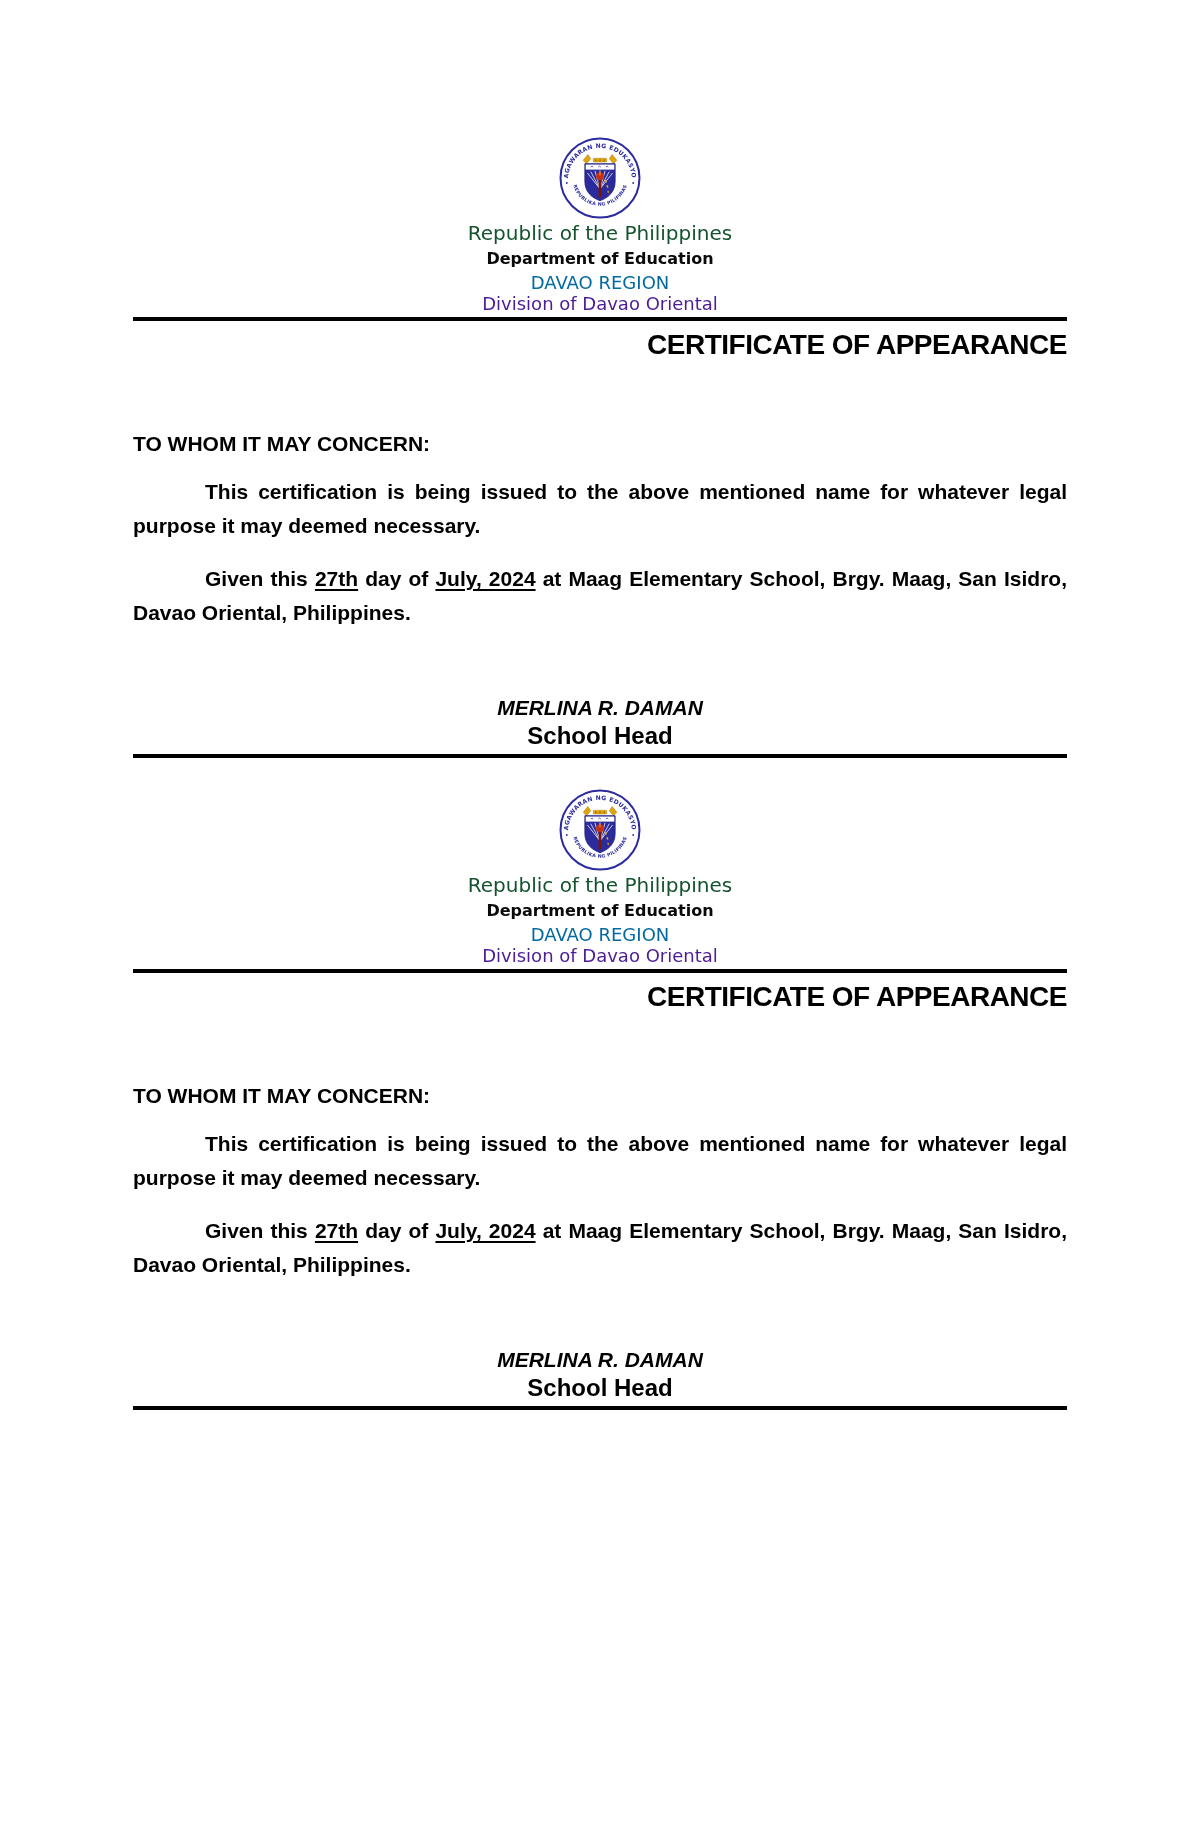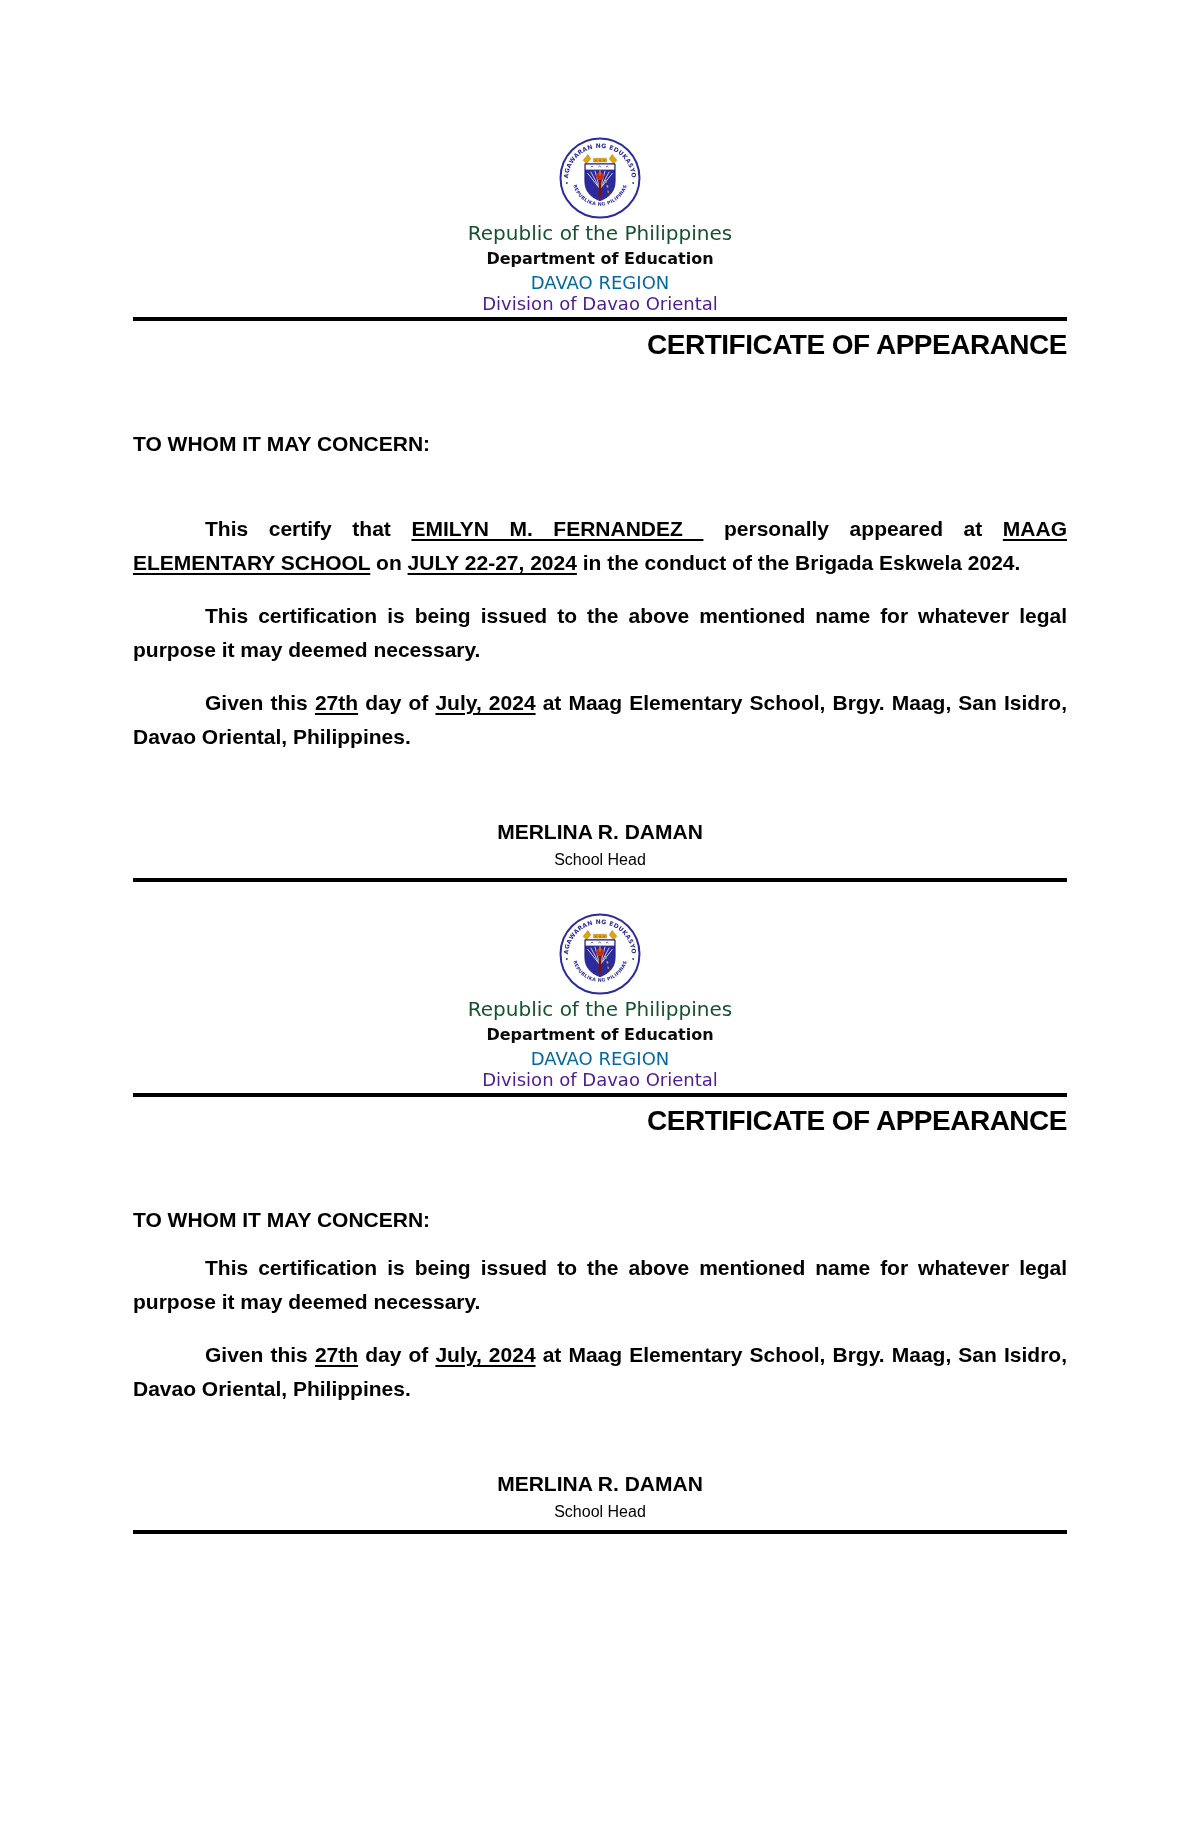--- a/index.html
+++ b/index.html
@@ -116,7 +116,6 @@
     <div class="rule"></div>
     <h1 class="cert-title">CERTIFICATE OF APPEARANCE</h1>
     <p class="salutation">TO WHOM IT MAY CONCERN:</p>
-    <p class="para p-first"><span>This certify that </span><span class="u">EMILYN M. FERNANDEZ&nbsp;</span><span> personally appeared at </span><span class="u">MAAG ELEMENTARY SCHOOL</span><span> on </span><span class="u">JULY 22-27, 2024</span><span> in the conduct of the Brigada Eskwela 2024.</span></p>
     <p class="para">This certification is being issued to the above mentioned name for whatever legal purpose it may deemed necessary.</p>
     <p class="para"><span>Given this </span><span class="u">27th</span><span> day of </span><span class="u">July, 2024</span><span> at Maag Elementary School, Brgy. Maag, San Isidro, Davao Oriental, Philippines.</span></p>
     <div class="sig-name">MERLINA R. DAMAN</div>

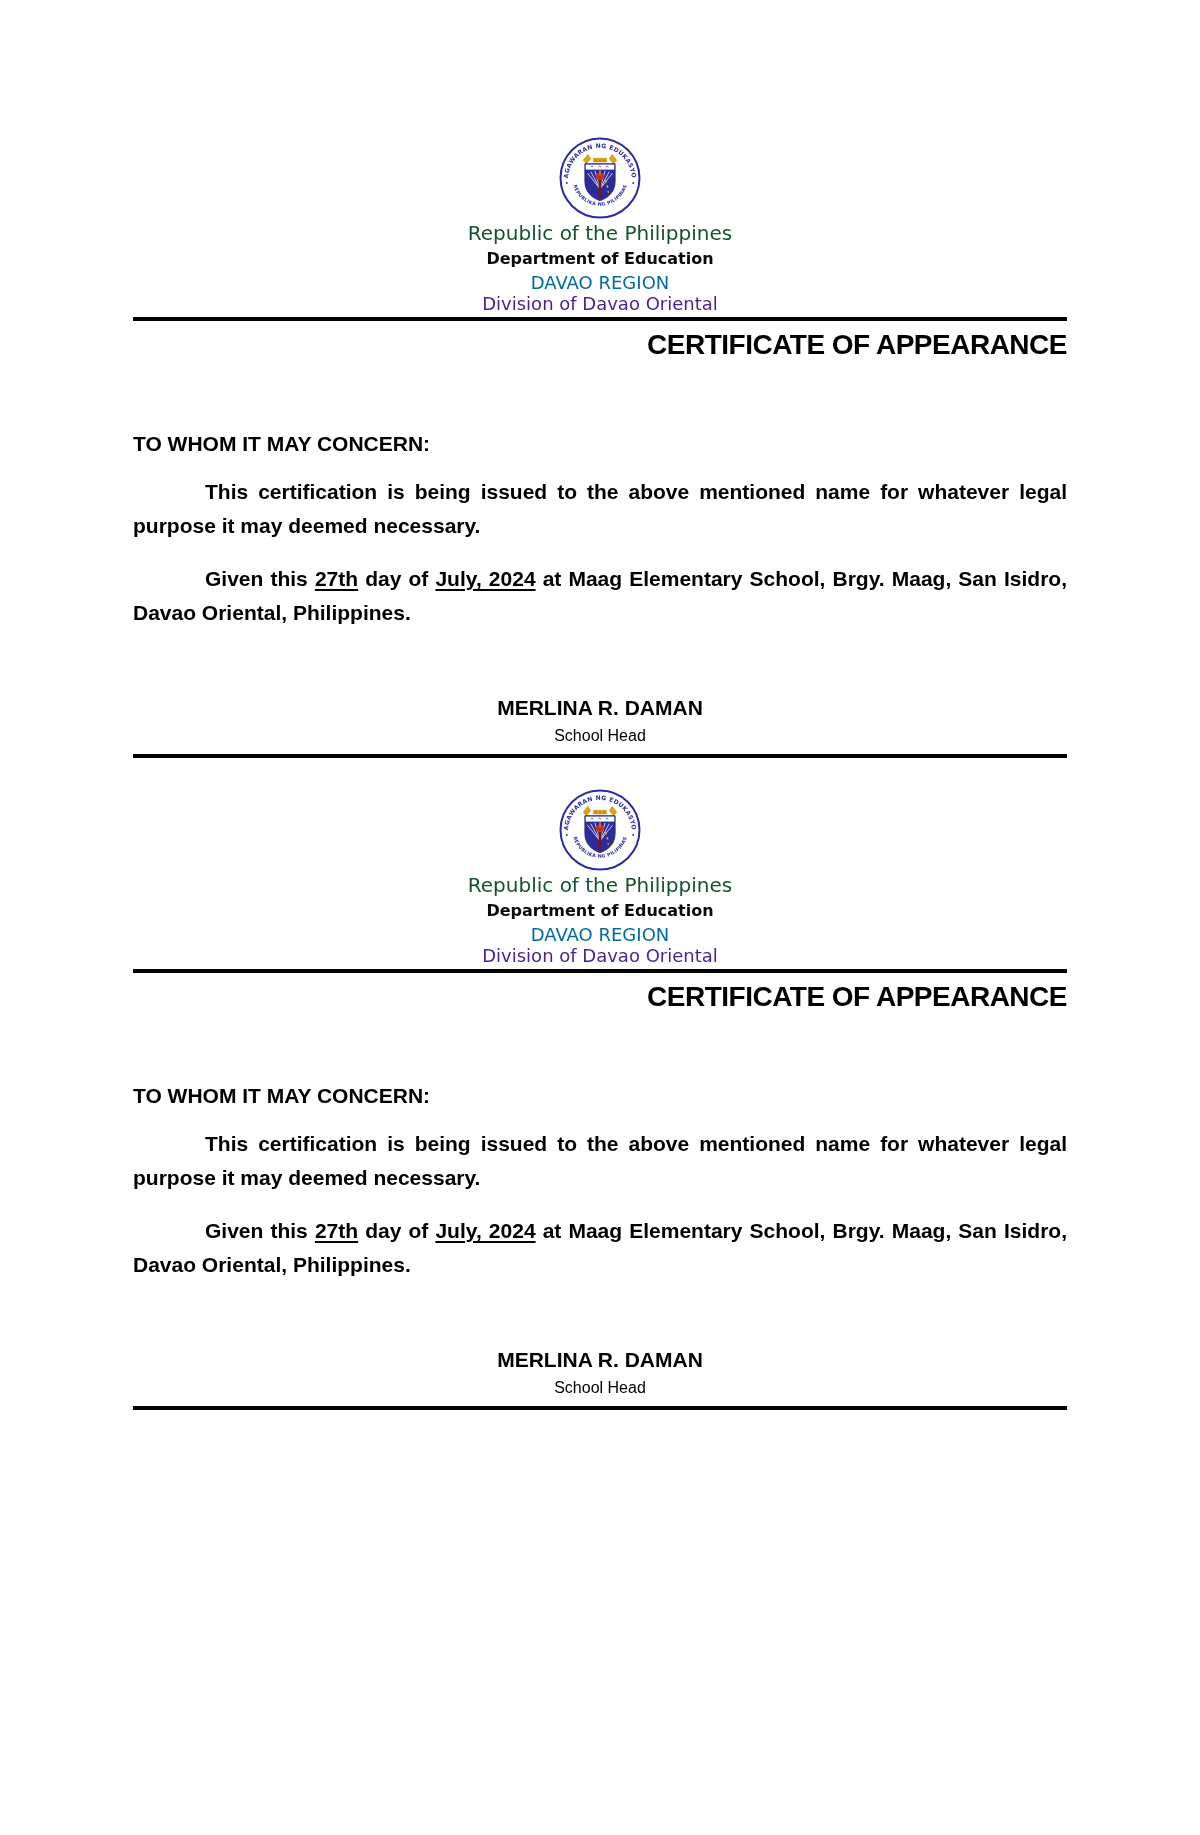--- a/index.html
+++ b/index.html
@@ -57,6 +57,7 @@
     text-align: center;
     font-size: 21px; line-height: 24px;
     font-weight: bold;
+    font-style: italic;
   }
   .sig-title {
     margin: 4px 0 0 0;

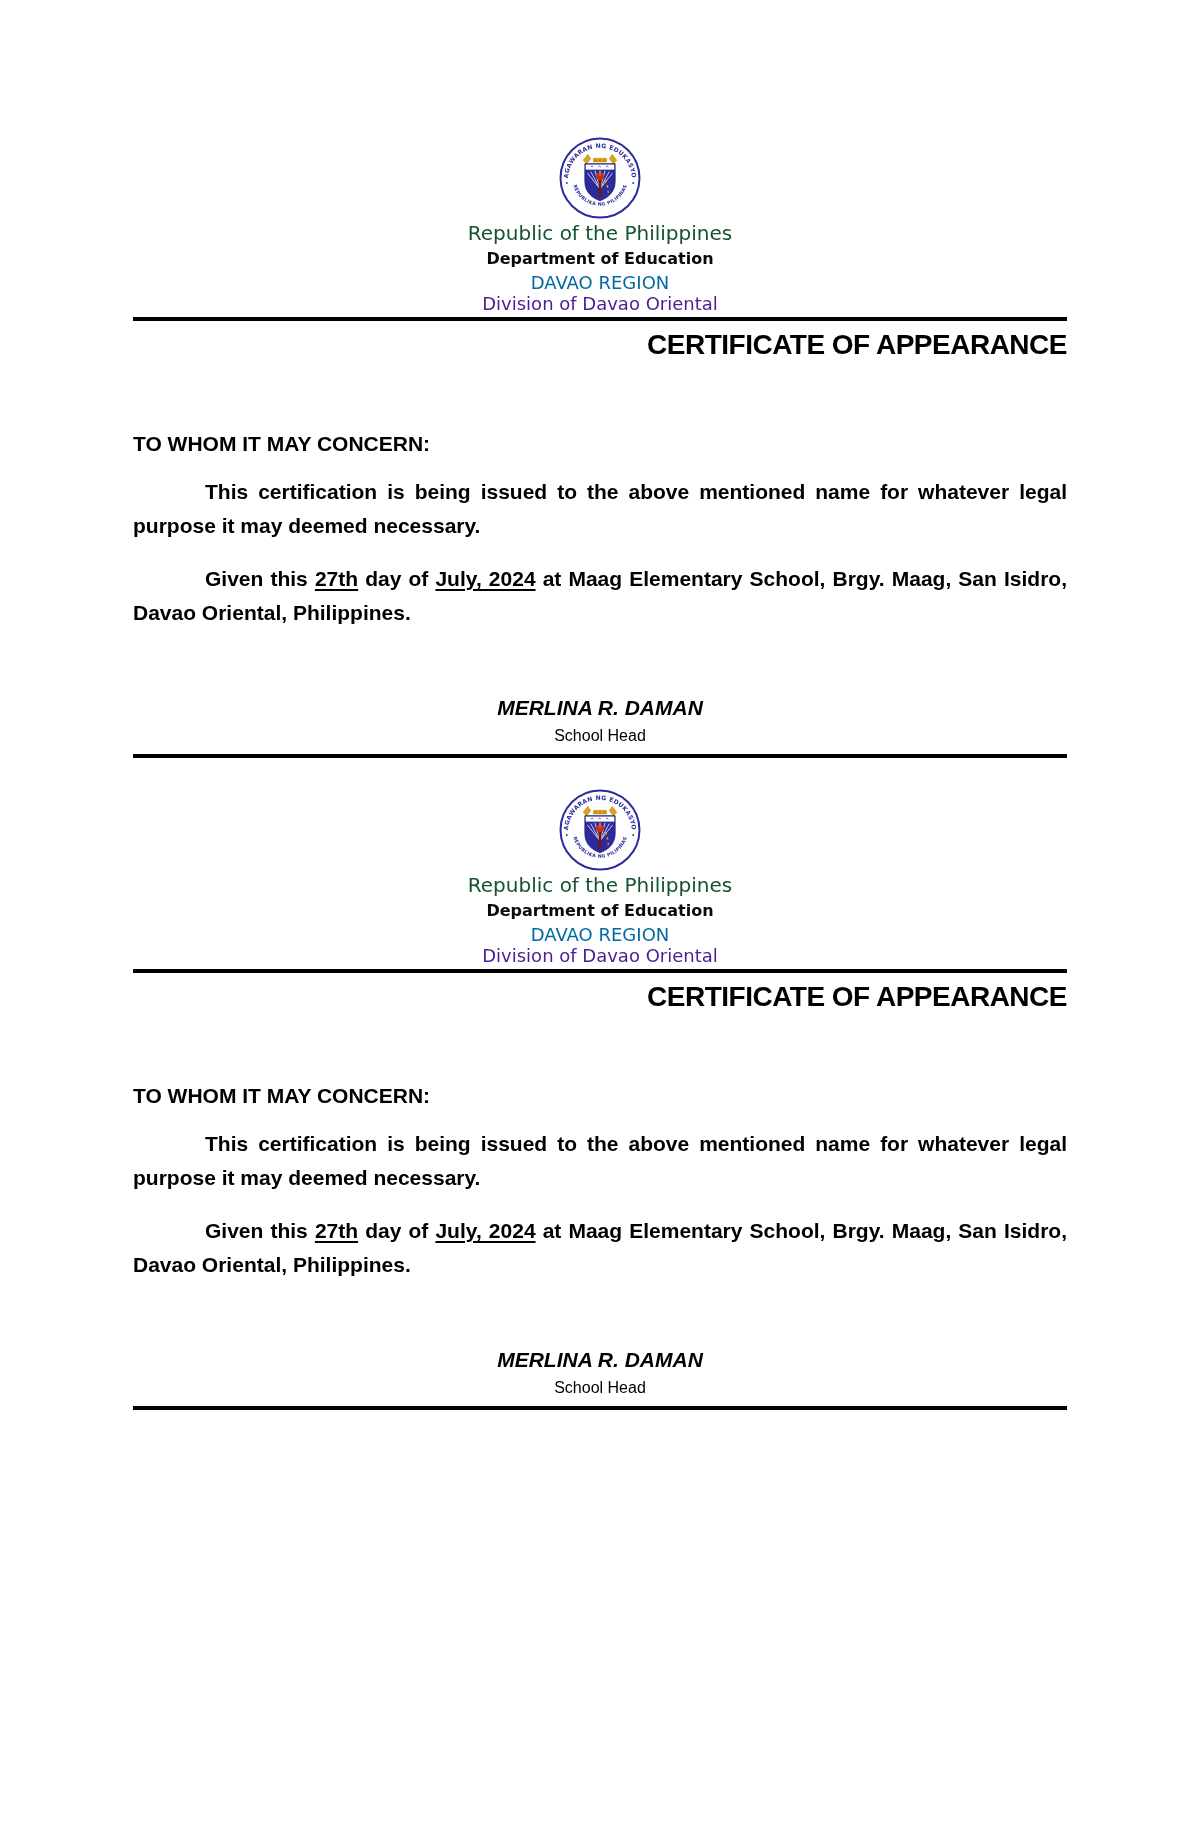--- a/index.html
+++ b/index.html
@@ -62,8 +62,8 @@
   .sig-title {
     margin: 4px 0 0 0;
     text-align: center;
-    font-size: 16px; line-height: 23px;
-    font-weight: normal;
+    font-size: 24px; line-height: 23px;
+    font-weight: bold;
   }
   .seal-arc-text { font-family: "DejaVu Sans", sans-serif; font-weight: bold; }
 </style>

